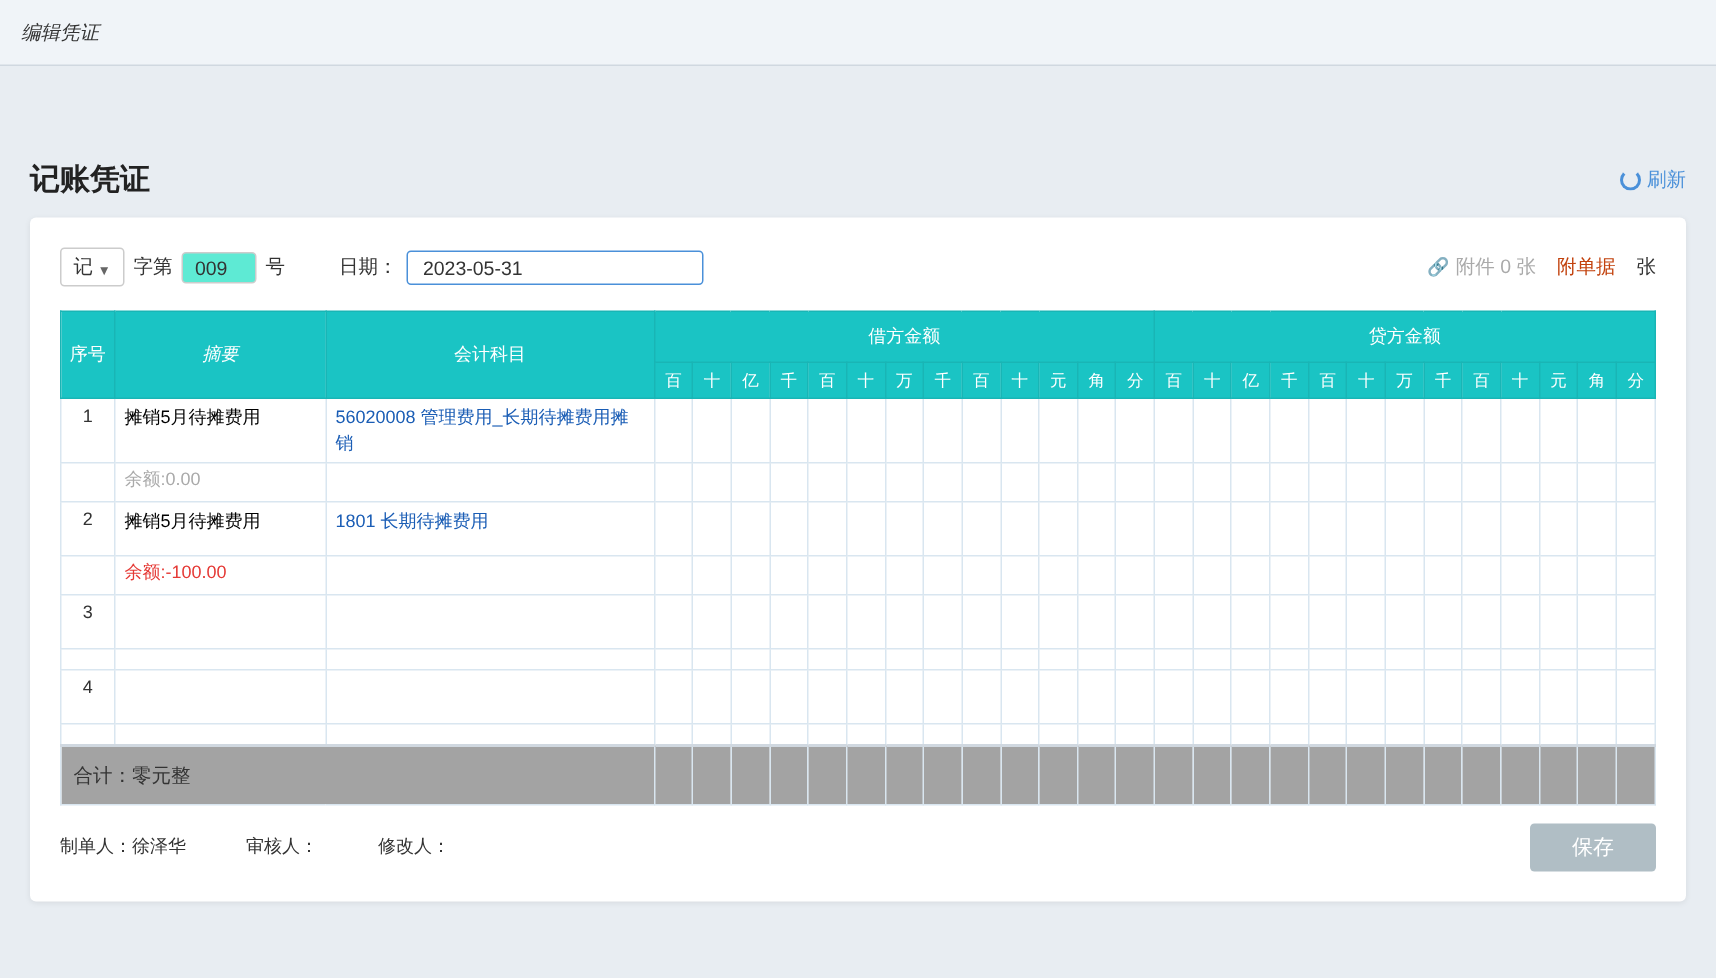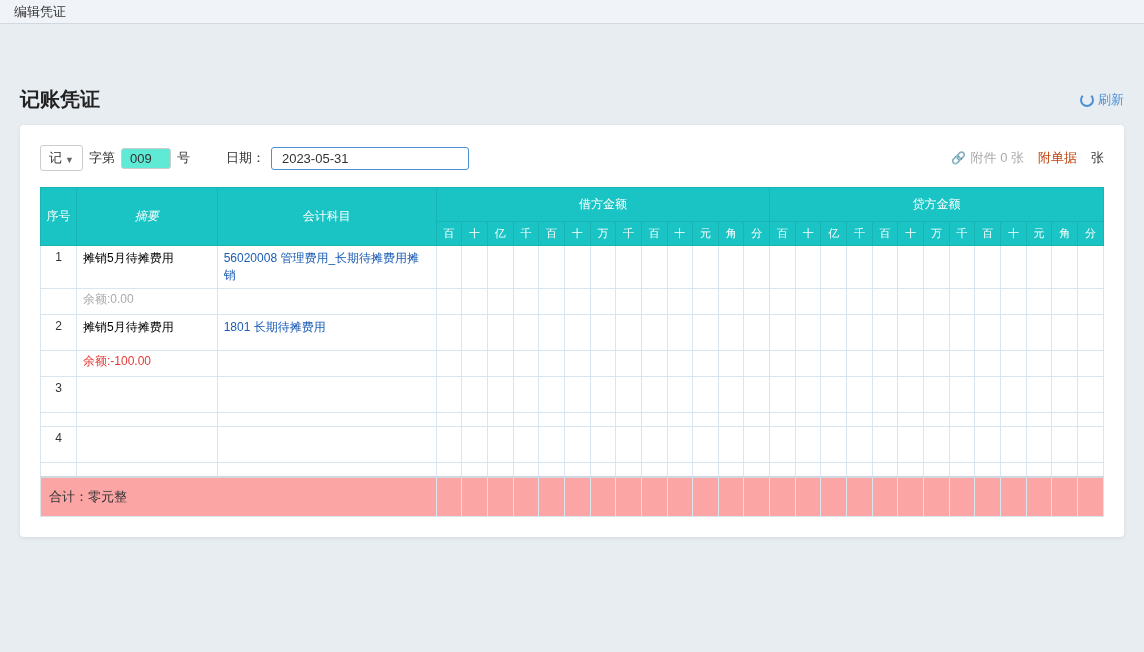--- a/index.html
+++ b/index.html
@@ -16,9 +16,10 @@
       padding: 6px 14px;
       font-size: 13px;
       color: #333;
-      height: 24px;
-      display: flex;
-      align-items: center;
+      height: 44px;
+      display: flex;
+      align-items: center;
+      font-style: italic;
     }
     .main-container {
       padding: 16px 20px;

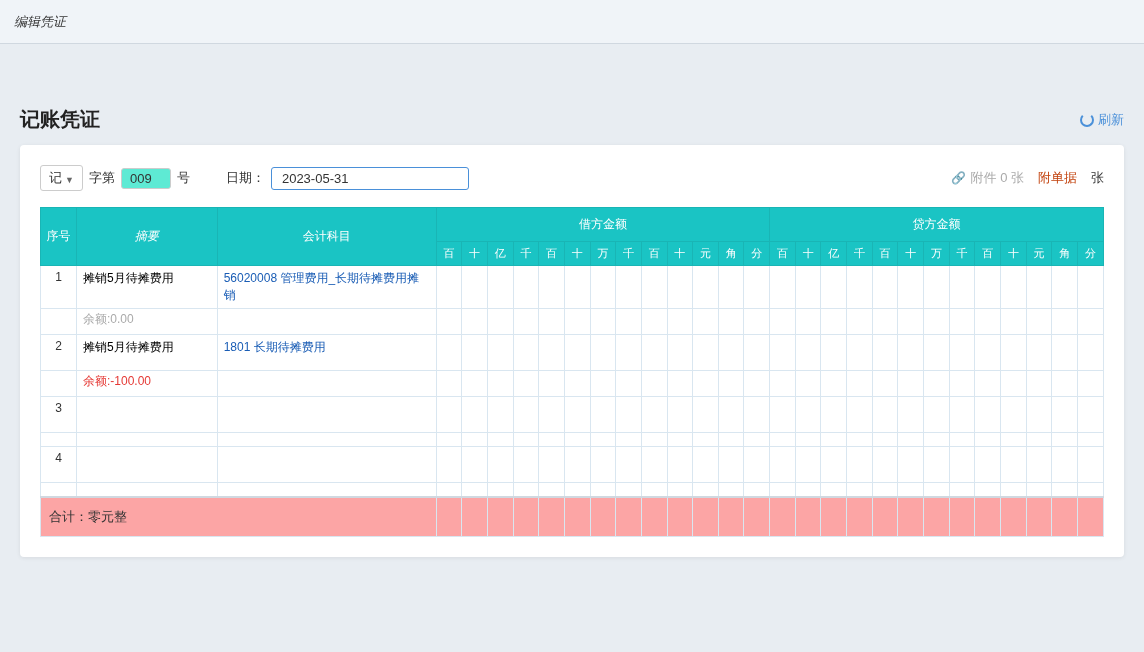--- a/index.html
+++ b/index.html
@@ -173,7 +173,7 @@
       color: #aaa;
     }
     .footer-row td {
-      background: #fca5a5;
+      background: #a3a3a3;
       padding: 10px 8px;
       border-top: 2px solid #d0d8e0;
     }

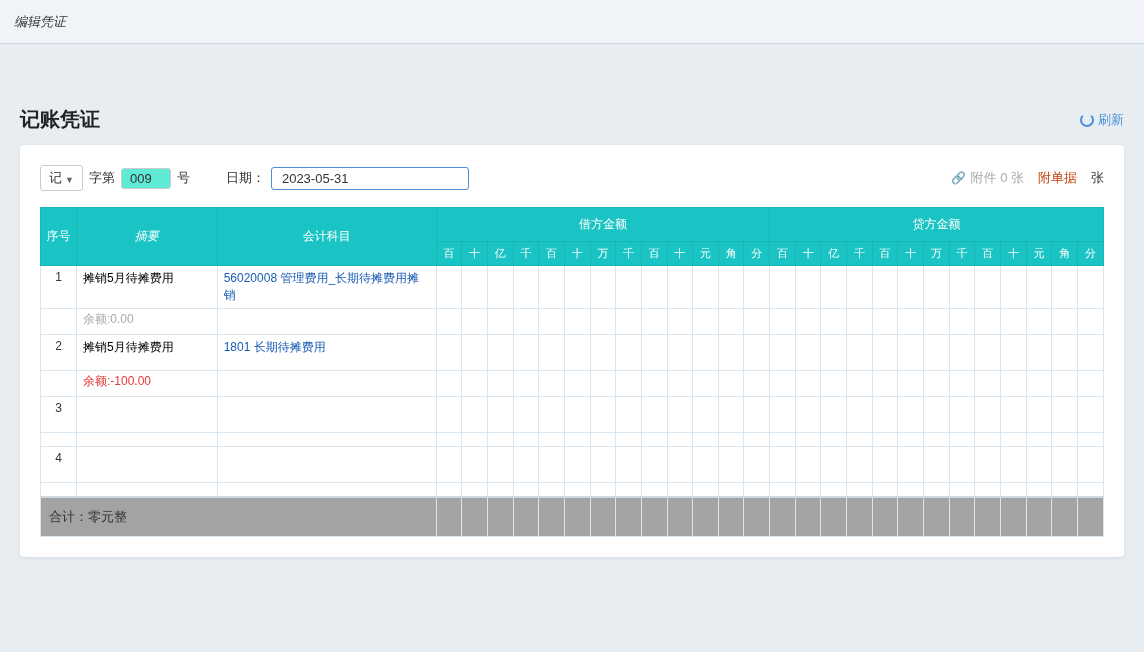--- a/index.html
+++ b/index.html
@@ -583,6 +583,18 @@
       </tfoot>
     </table>
 
+    <div class="footer-info">
+      <span>
+        <span>制单人：</span><span>徐泽华</span>
+      </span>
+      <span>
+        <span>审核人：</span><span></span>
+      </span>
+      <span>
+        <span>修改人：</span><span></span>
+      </span>
+      <button class="save-btn">保存</button>
+    </div>
   </div>
 </div>
 

